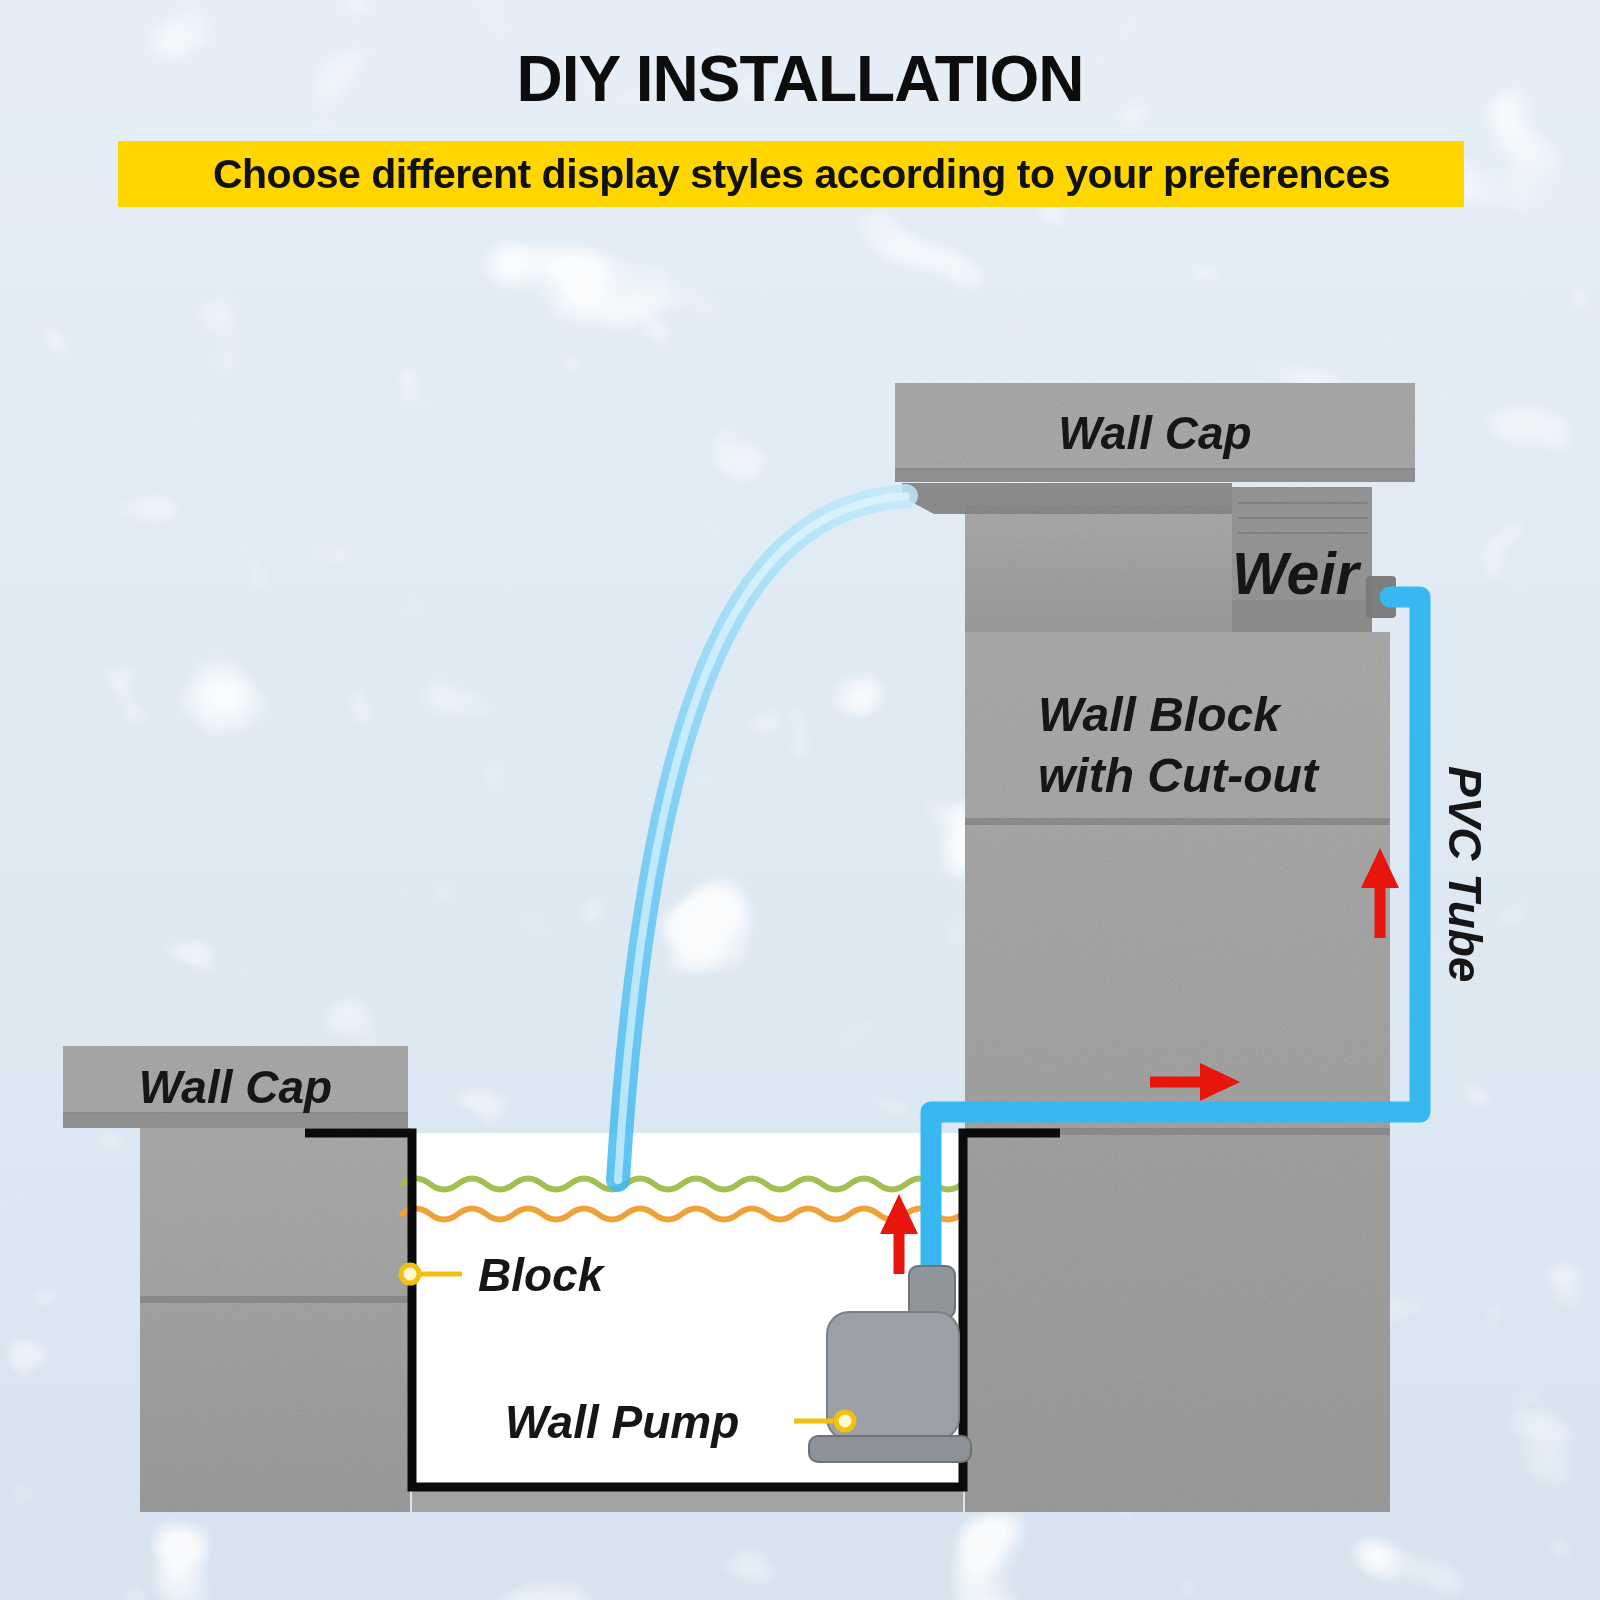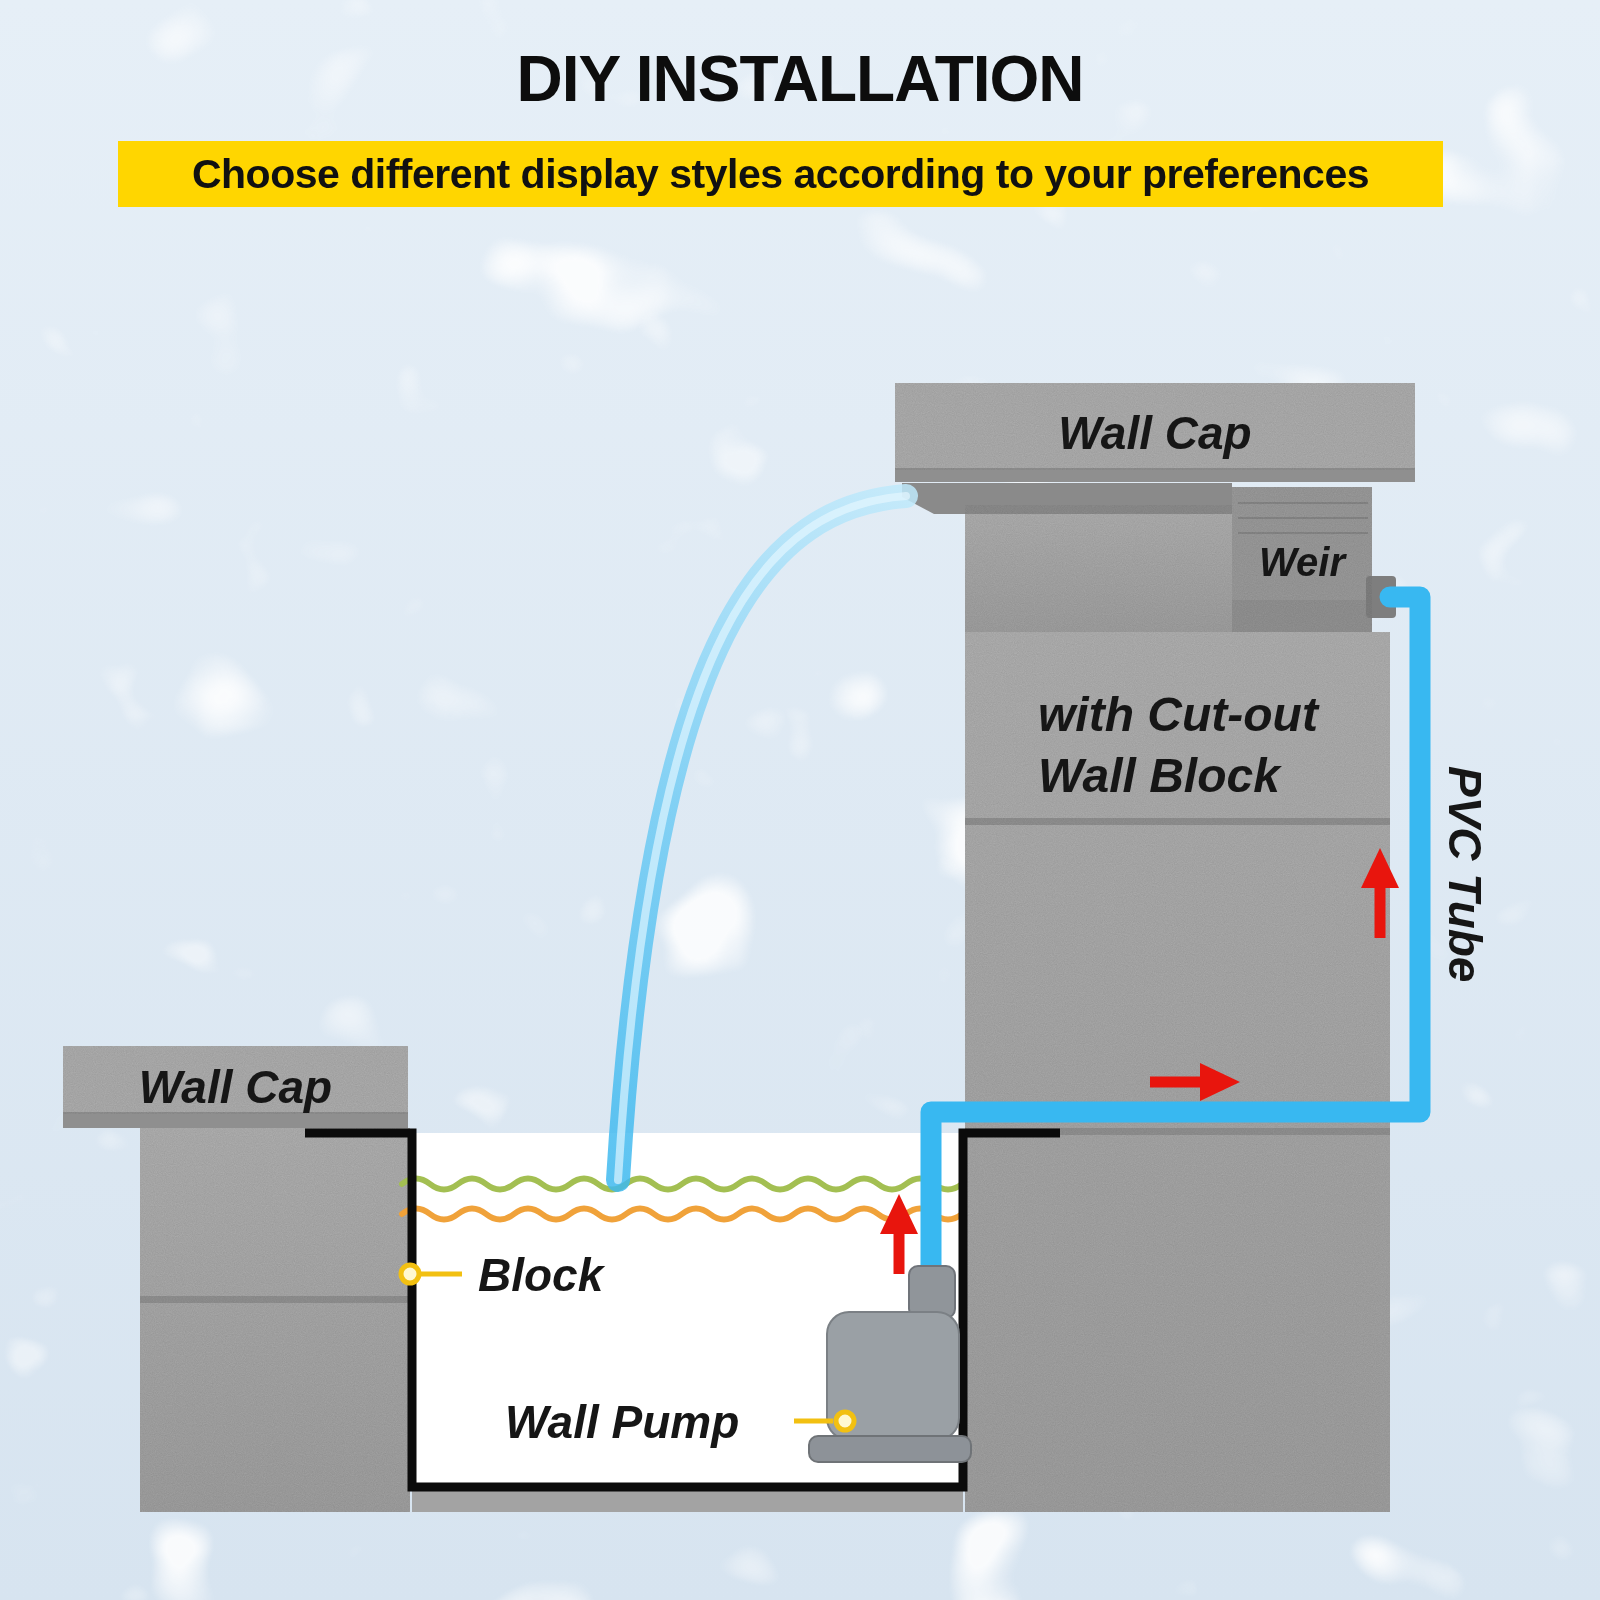--- a/index.html
+++ b/index.html
@@ -15,7 +15,7 @@
   }
   .banner{
     position:absolute;left:118px;top:141px;width:1325px;height:66px;
-    background:#ffd600;display:flex;align-items:center;justify-content:center;
+    background:#ffd600;display:flex;align-items:center;justify-content:center;padding-left:21px;
   }
   .banner-text{
     font-size:41px;font-weight:bold;color:#111;letter-spacing:-0.5px;

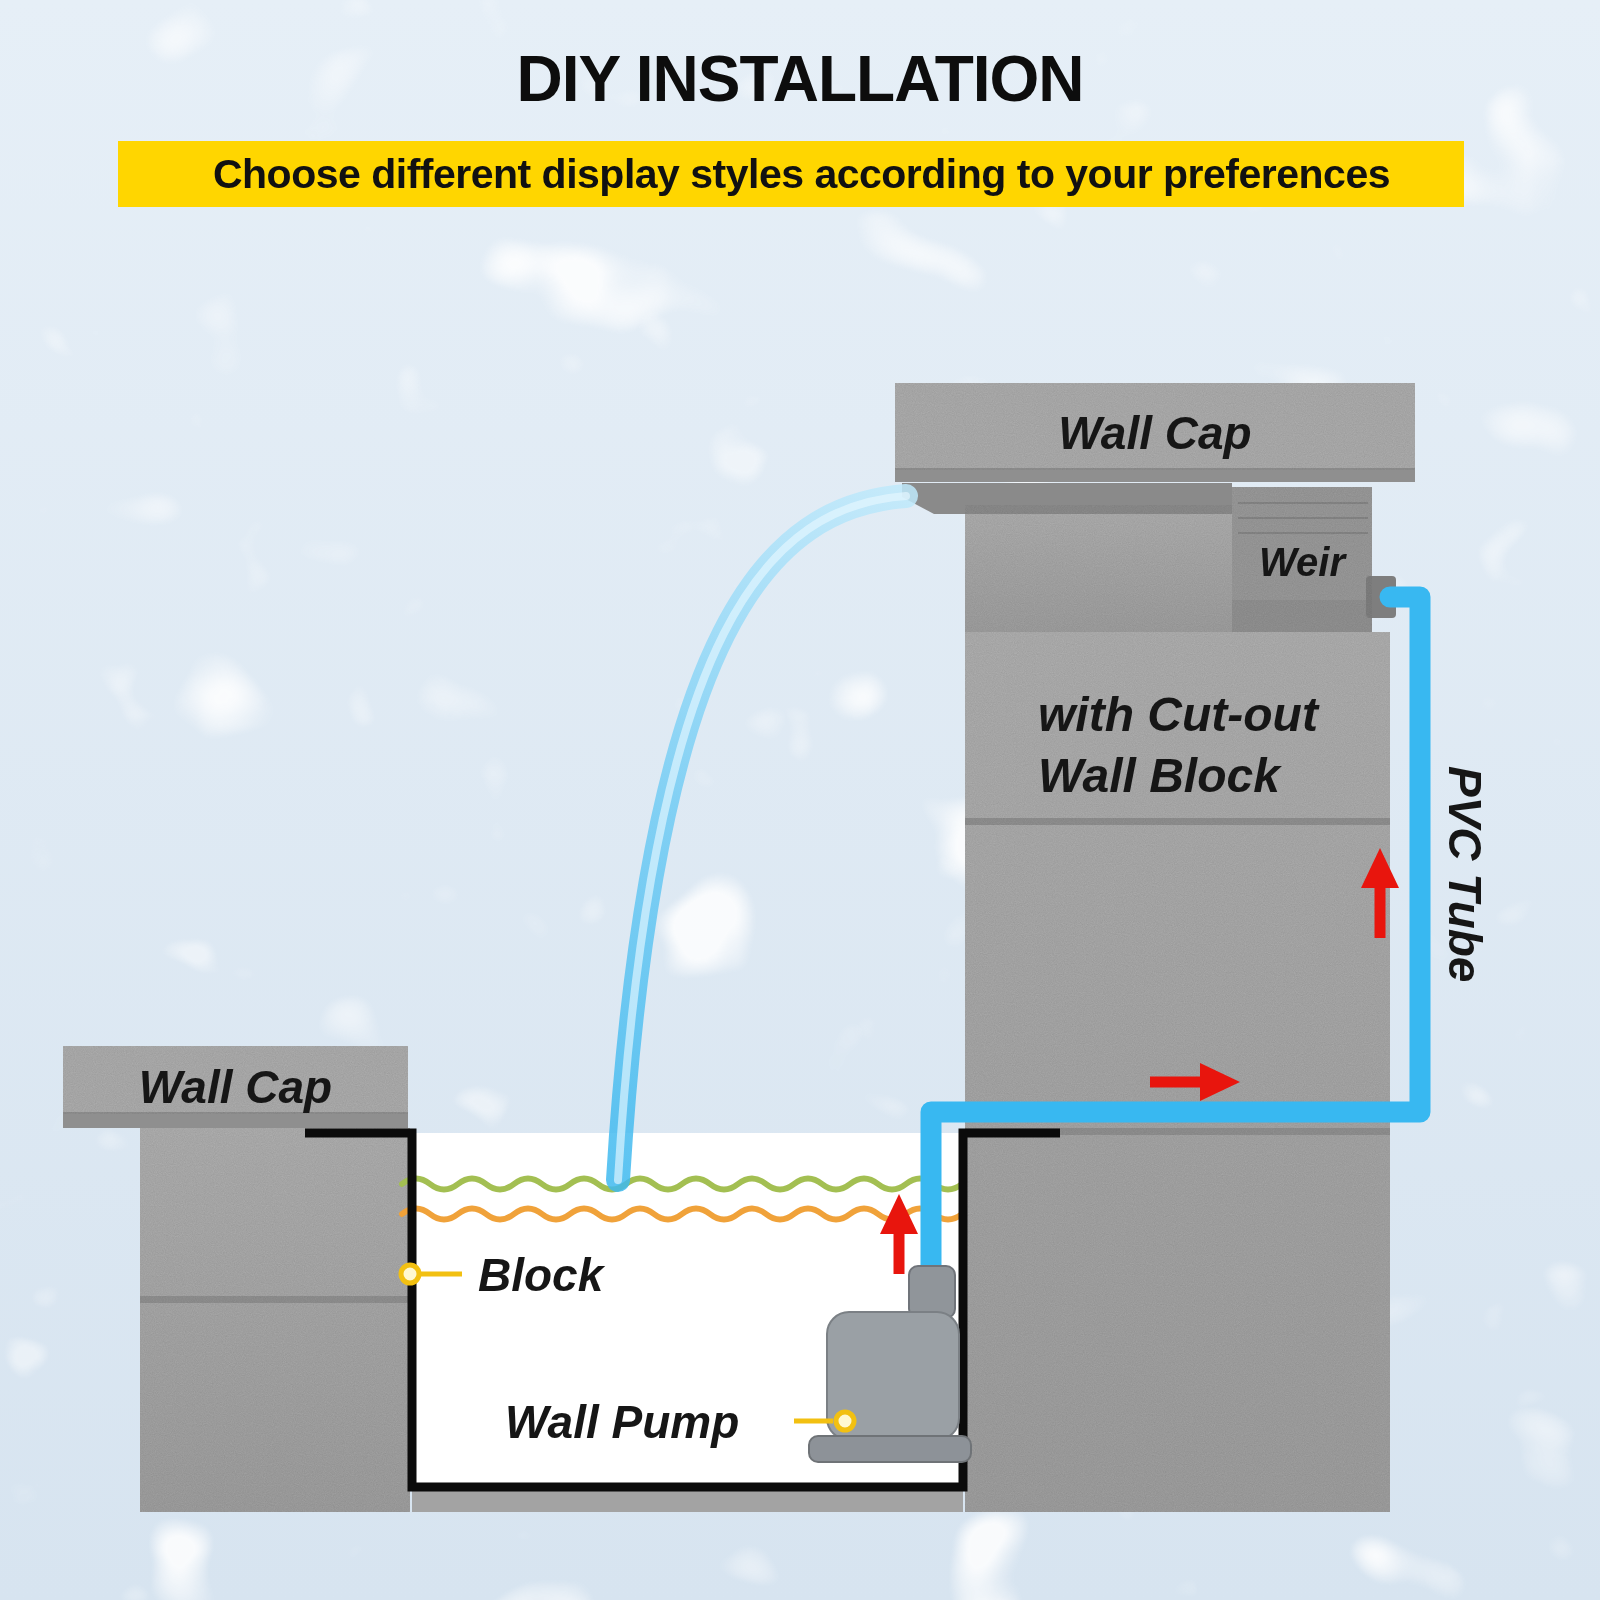--- a/index.html
+++ b/index.html
@@ -24,7 +24,7 @@
     position:absolute;color:#161616;font-weight:bold;white-space:nowrap;font-style:italic;
   }
   .lbl-wallcap-right{left:895px;top:406px;width:520px;text-align:center;font-size:46px;}
-  .lbl-weir{left:1232px;top:540px;width:140px;text-align:center;font-size:40px;}
+  .lbl-weir{left:1232px;top:540px;width:140px;font-size:59px;}
   .lbl-wallblock{left:1038px;top:684px;font-size:48px;line-height:1.28;}
   .lbl-pvc{
     left:1438px;top:766px;font-size:46px;

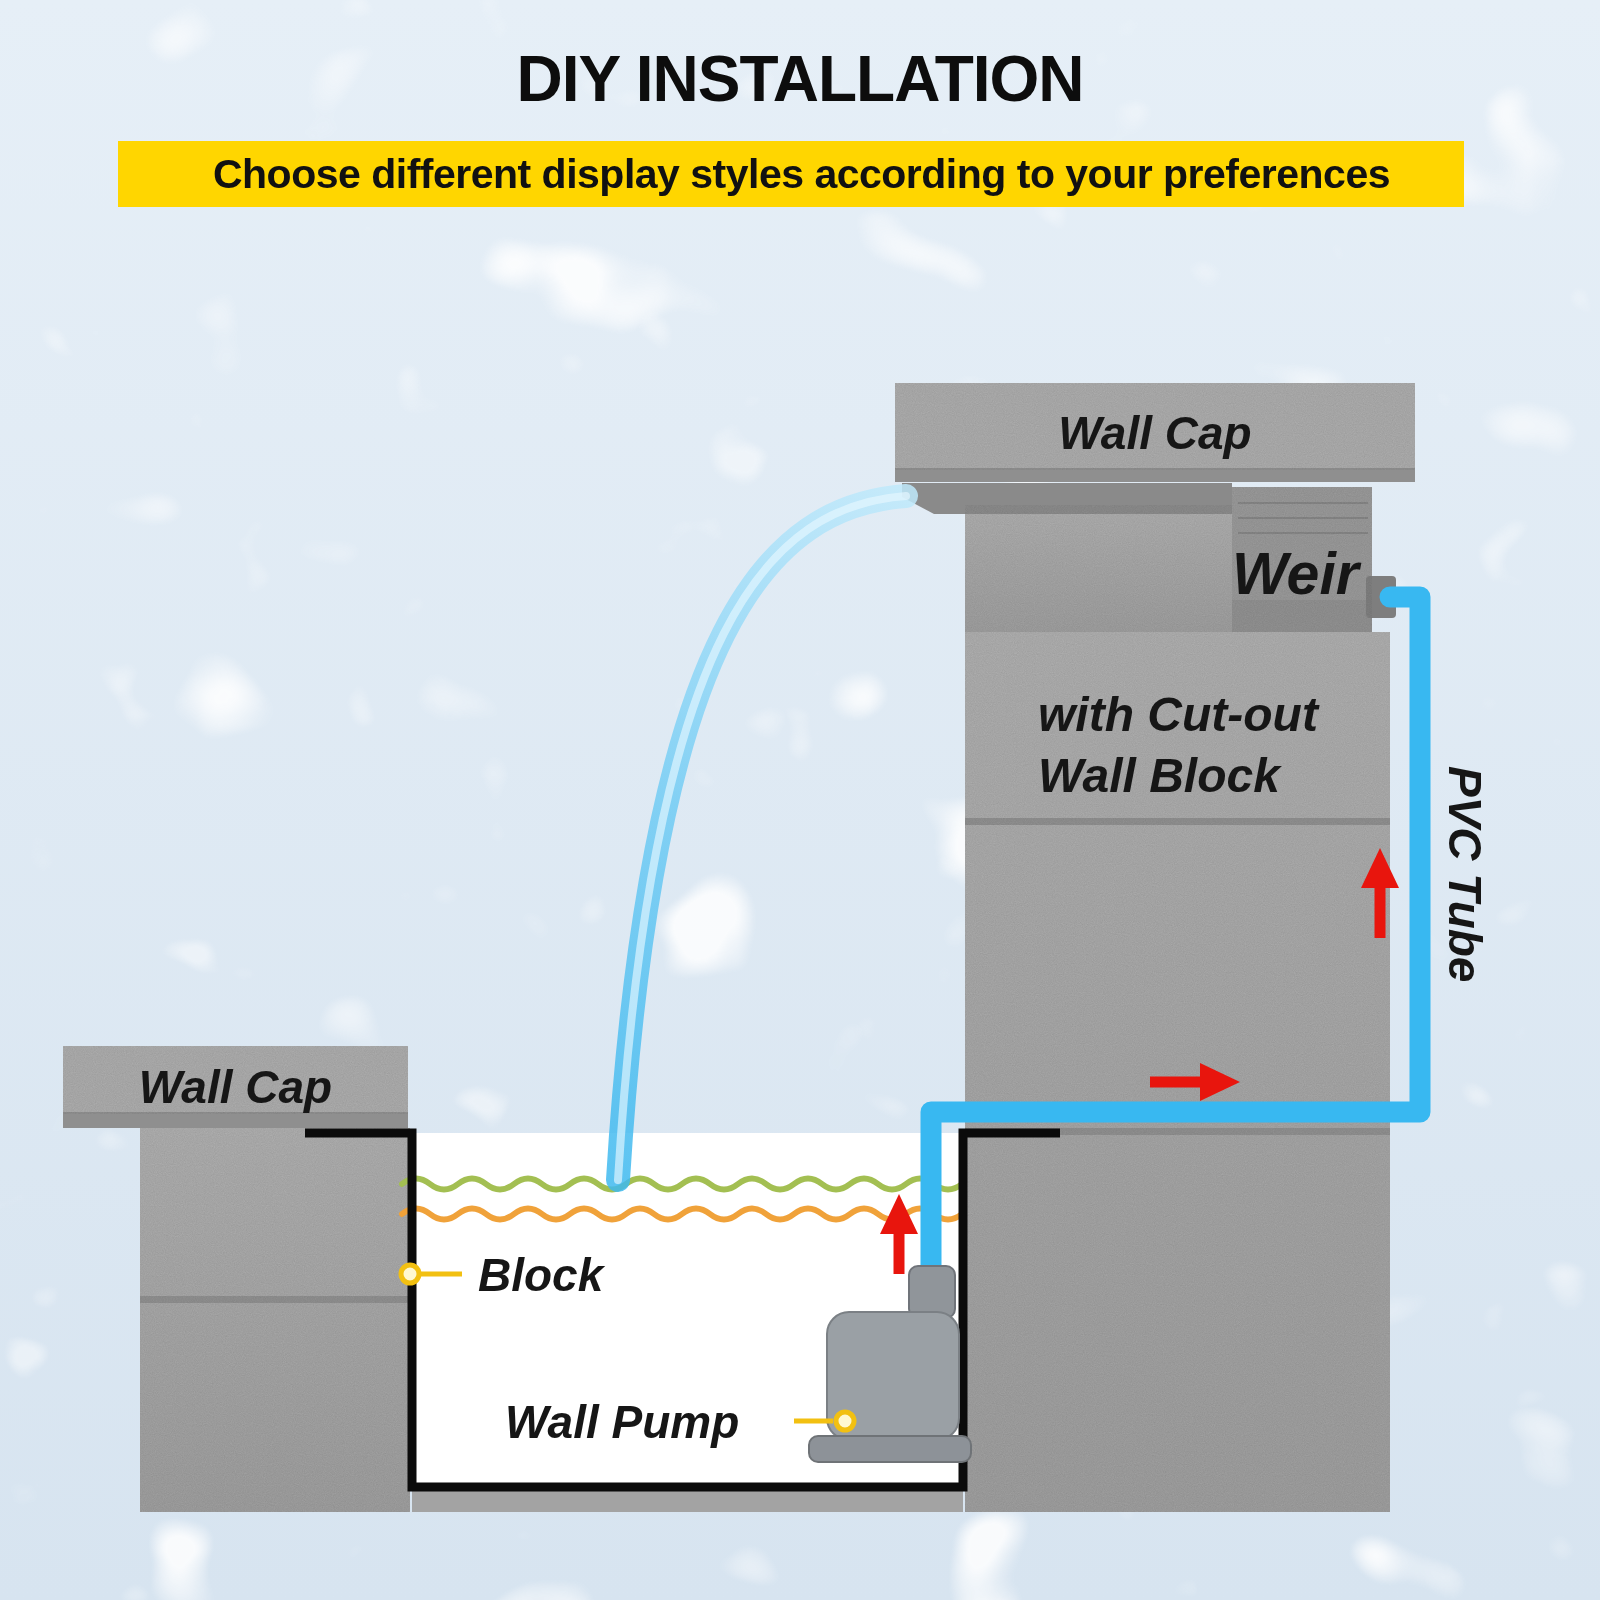--- a/index.html
+++ b/index.html
@@ -174,8 +174,8 @@
   <div class="lbl lbl-weir">Weir</div>
 
   <div class="lbl lbl-wallblock">
+    <div>Wall Block</div>
     <div>with Cut-out</div>
-    <div>Wall Block</div>
   </div>
 
   <div class="lbl lbl-pvc">PVC Tube</div>

